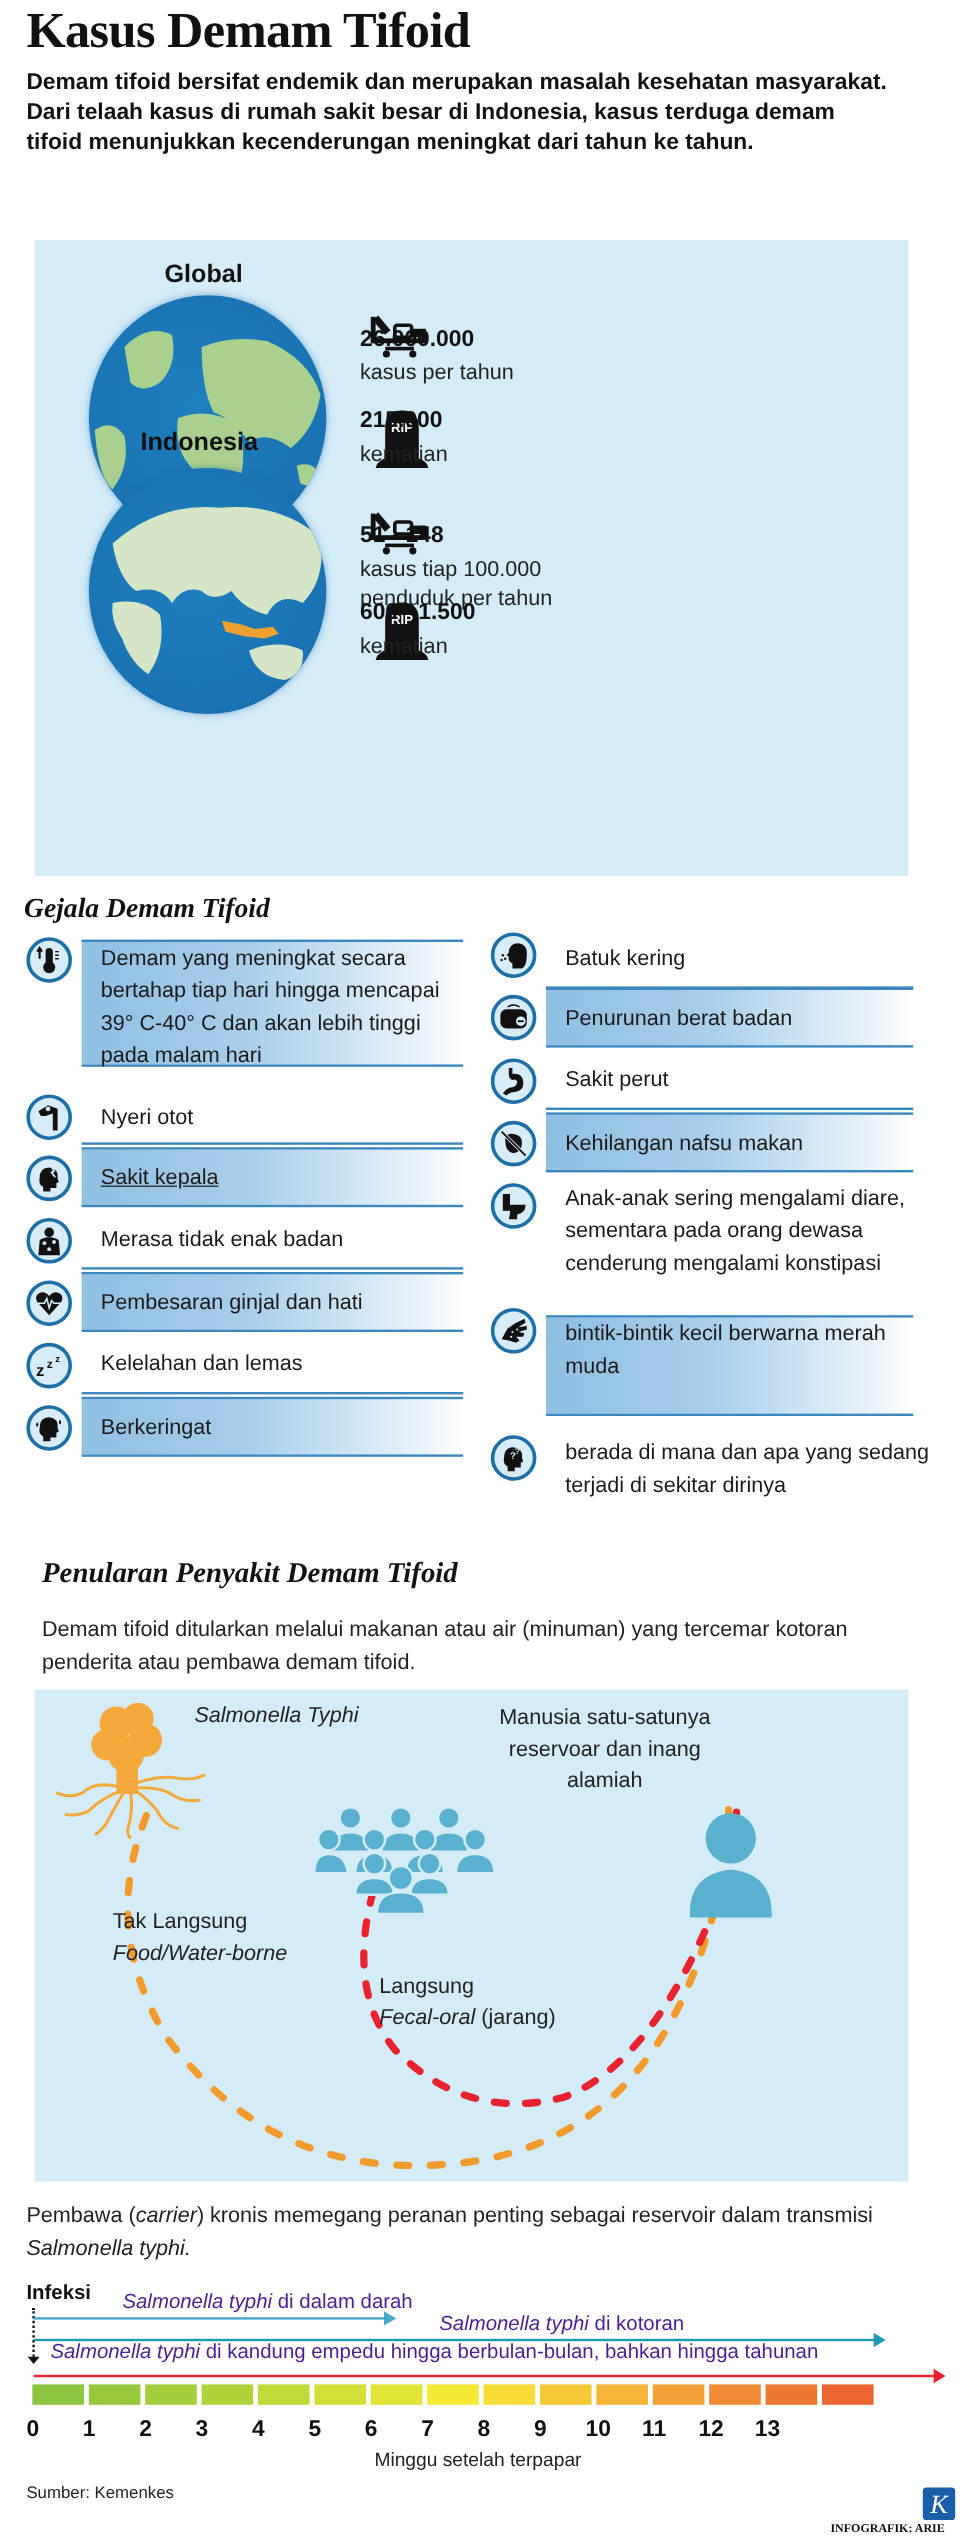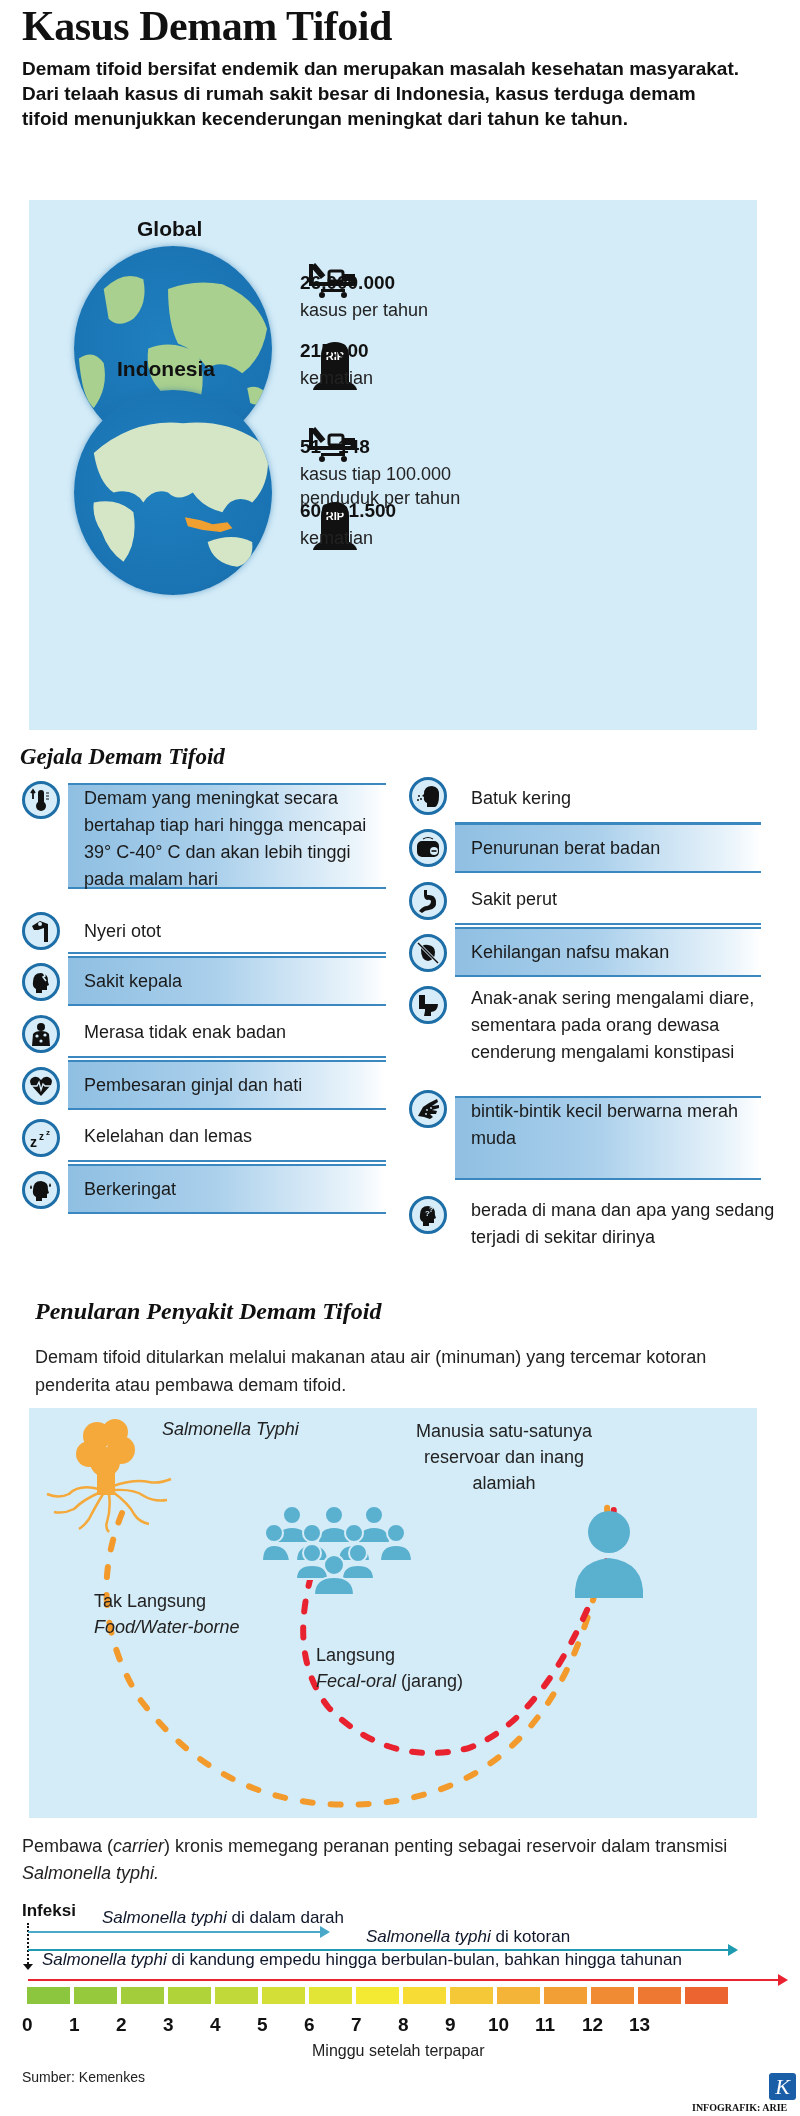--- a/index.html
+++ b/index.html
@@ -167,7 +167,7 @@
         <path d="M15 3 L17 7 L15 8 L18 12" stroke="#d6ecf8" stroke-width="1.5" fill="none"></path>
       </svg>
   </div>
-  <div class="sym-text shaded" style="left:68px; top:956px; width:318px; height:50px; line-height:46px;">Sakit kepala</div>
+  <div class="sym-text shaded" style="left:68px; top:956px; width:318px; height:50px; line-height:46px;text-decoration:underline;">Sakit kepala</div>
 </div>
 <div class="sym">
   <div class="sym-icon" style="left:22px; top:1015px;">

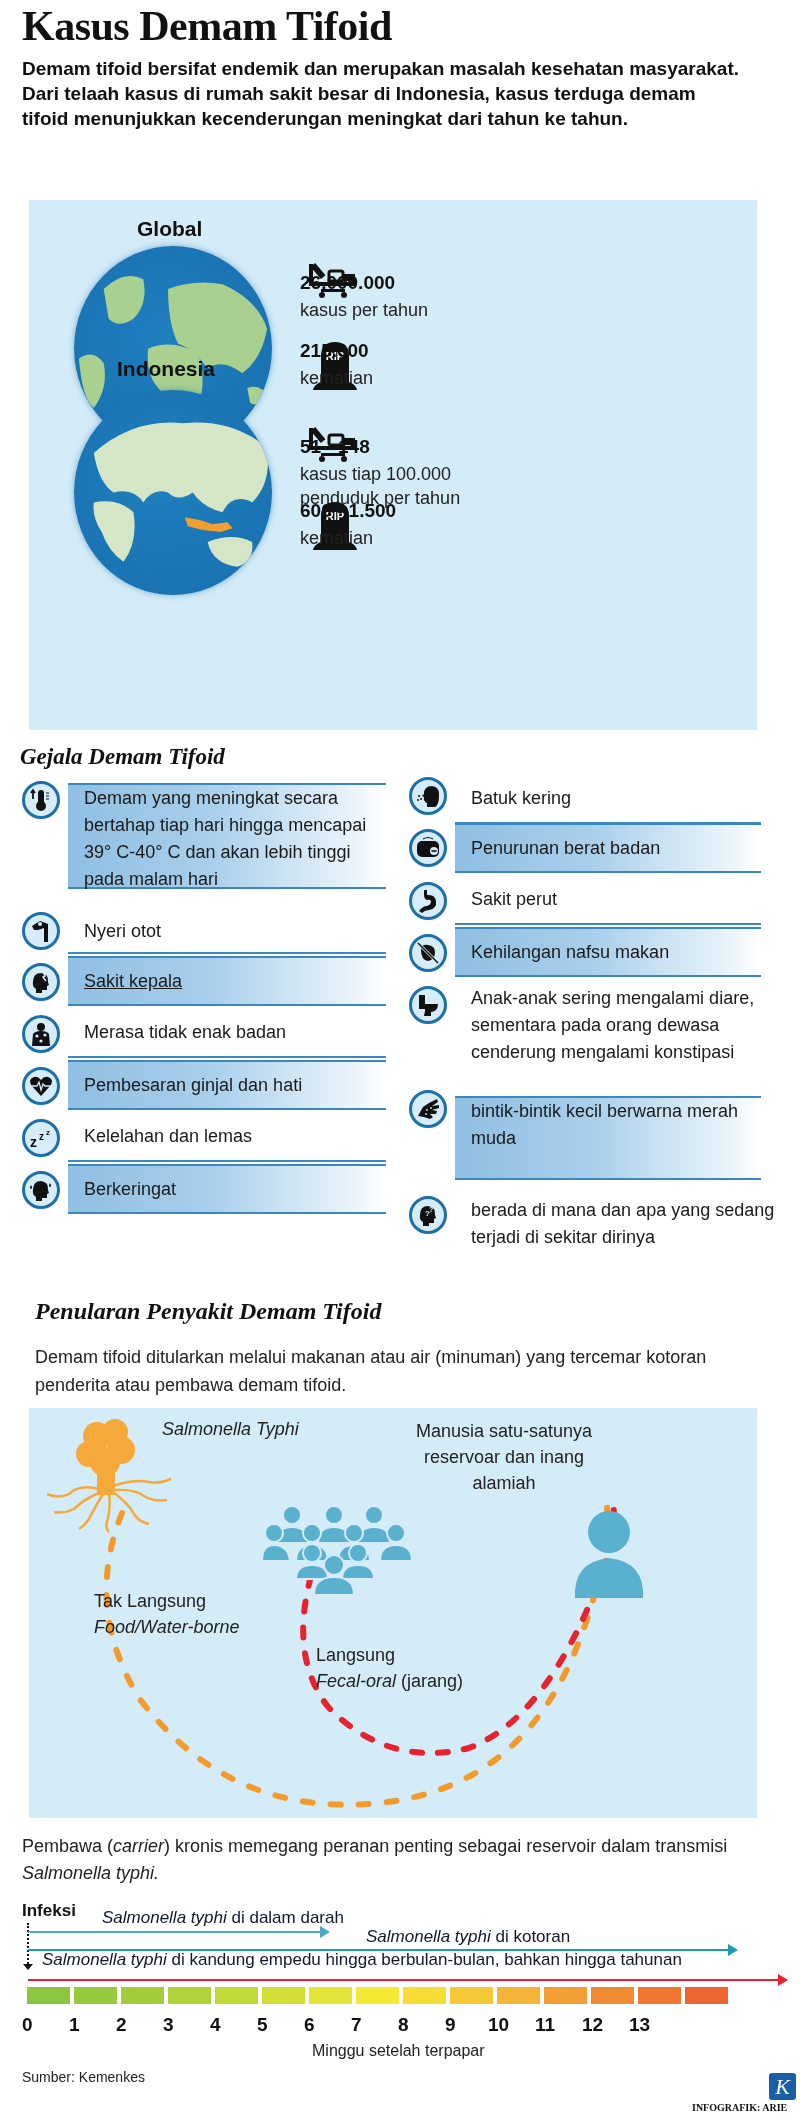--- a/index.html
+++ b/index.html
@@ -39,7 +39,7 @@
   .tl-infeksi { position: absolute; left: 22px; top: 1901px; font-weight: bold; font-size: 17px; }
   .tl-line { position: absolute; height: 2px; }
   .tl-head { position: absolute; width: 0; height: 0; border-top: 6px solid transparent; border-bottom: 6px solid transparent; }
-  .tl-text { position: absolute; font-size: 17px; color: #0f172a; white-space: nowrap; }
+  .tl-text { position: absolute; font-size: 17px; color: #4c1d95; white-space: nowrap; }
   .tl-text i { font-style: italic; }
   .week-bar { position: absolute; left: 27px; top: 1987px; display: flex; gap: 4px; }
   .week-seg { width: 43px; height: 17px; }

